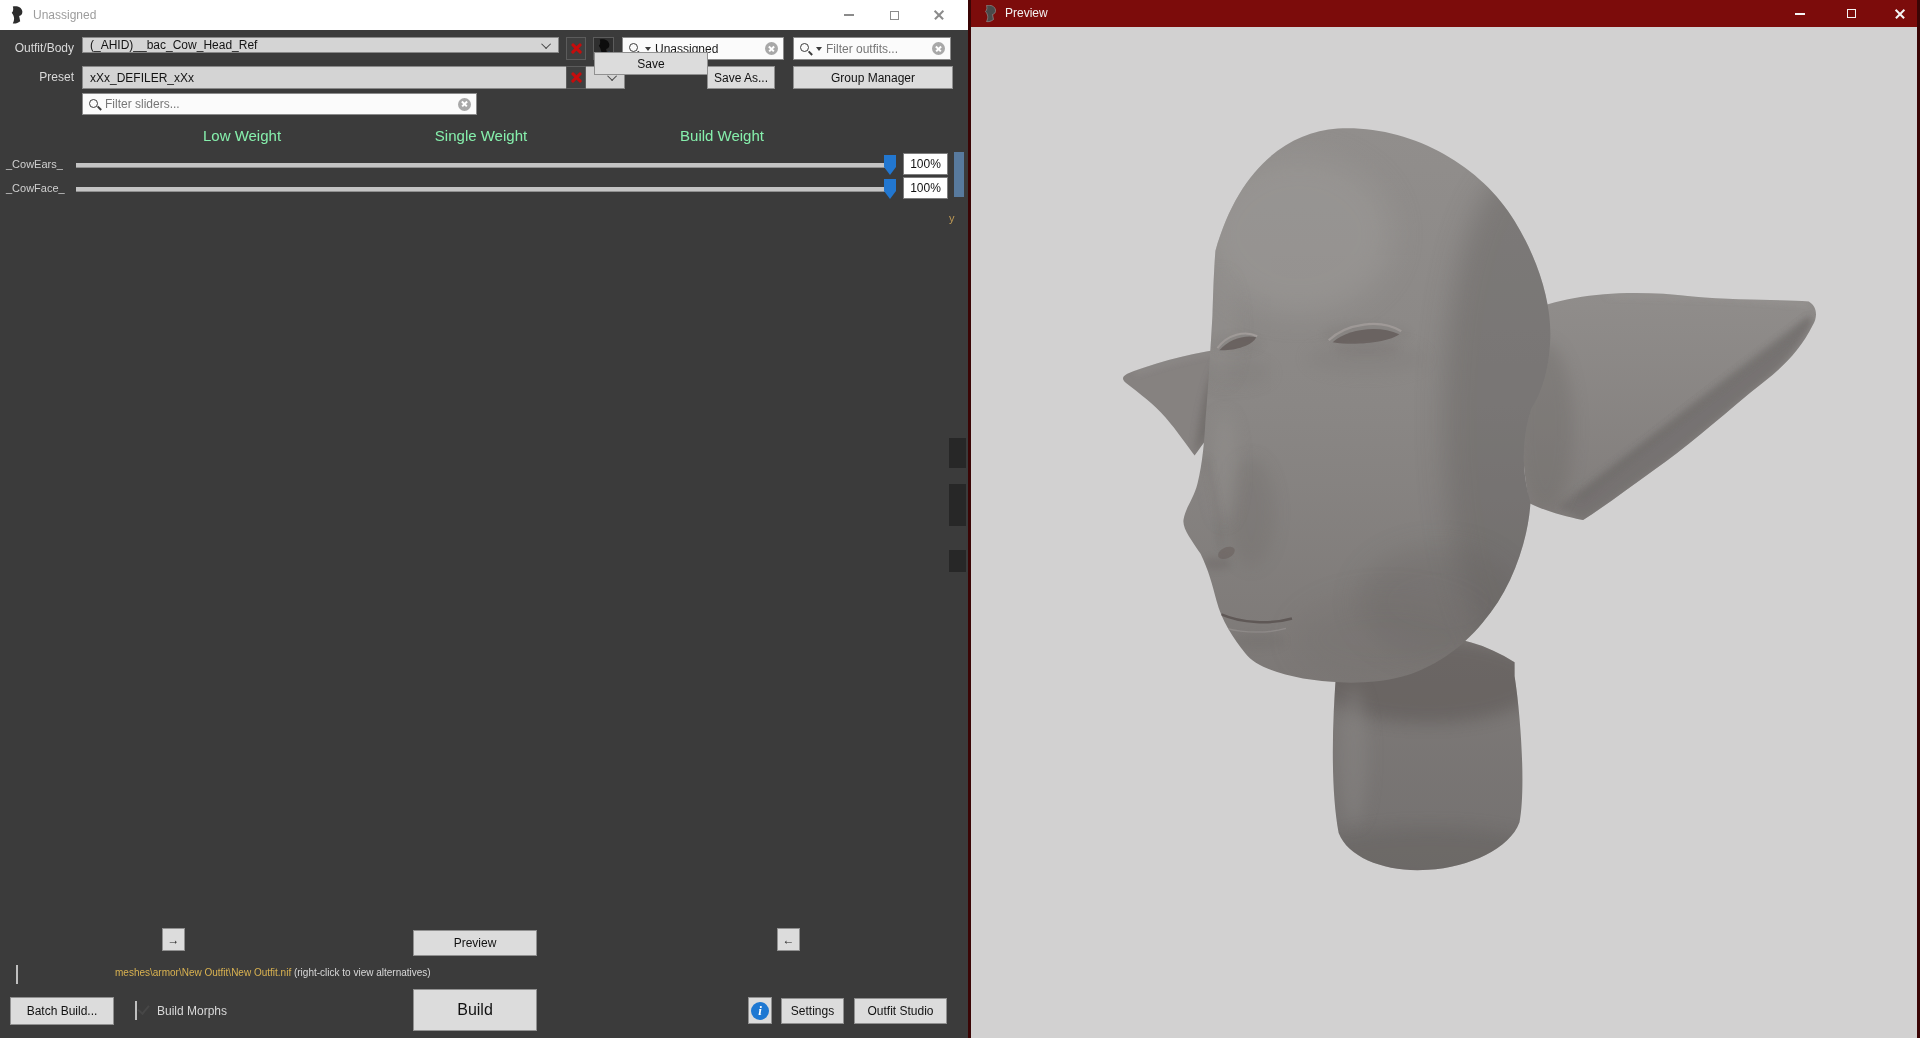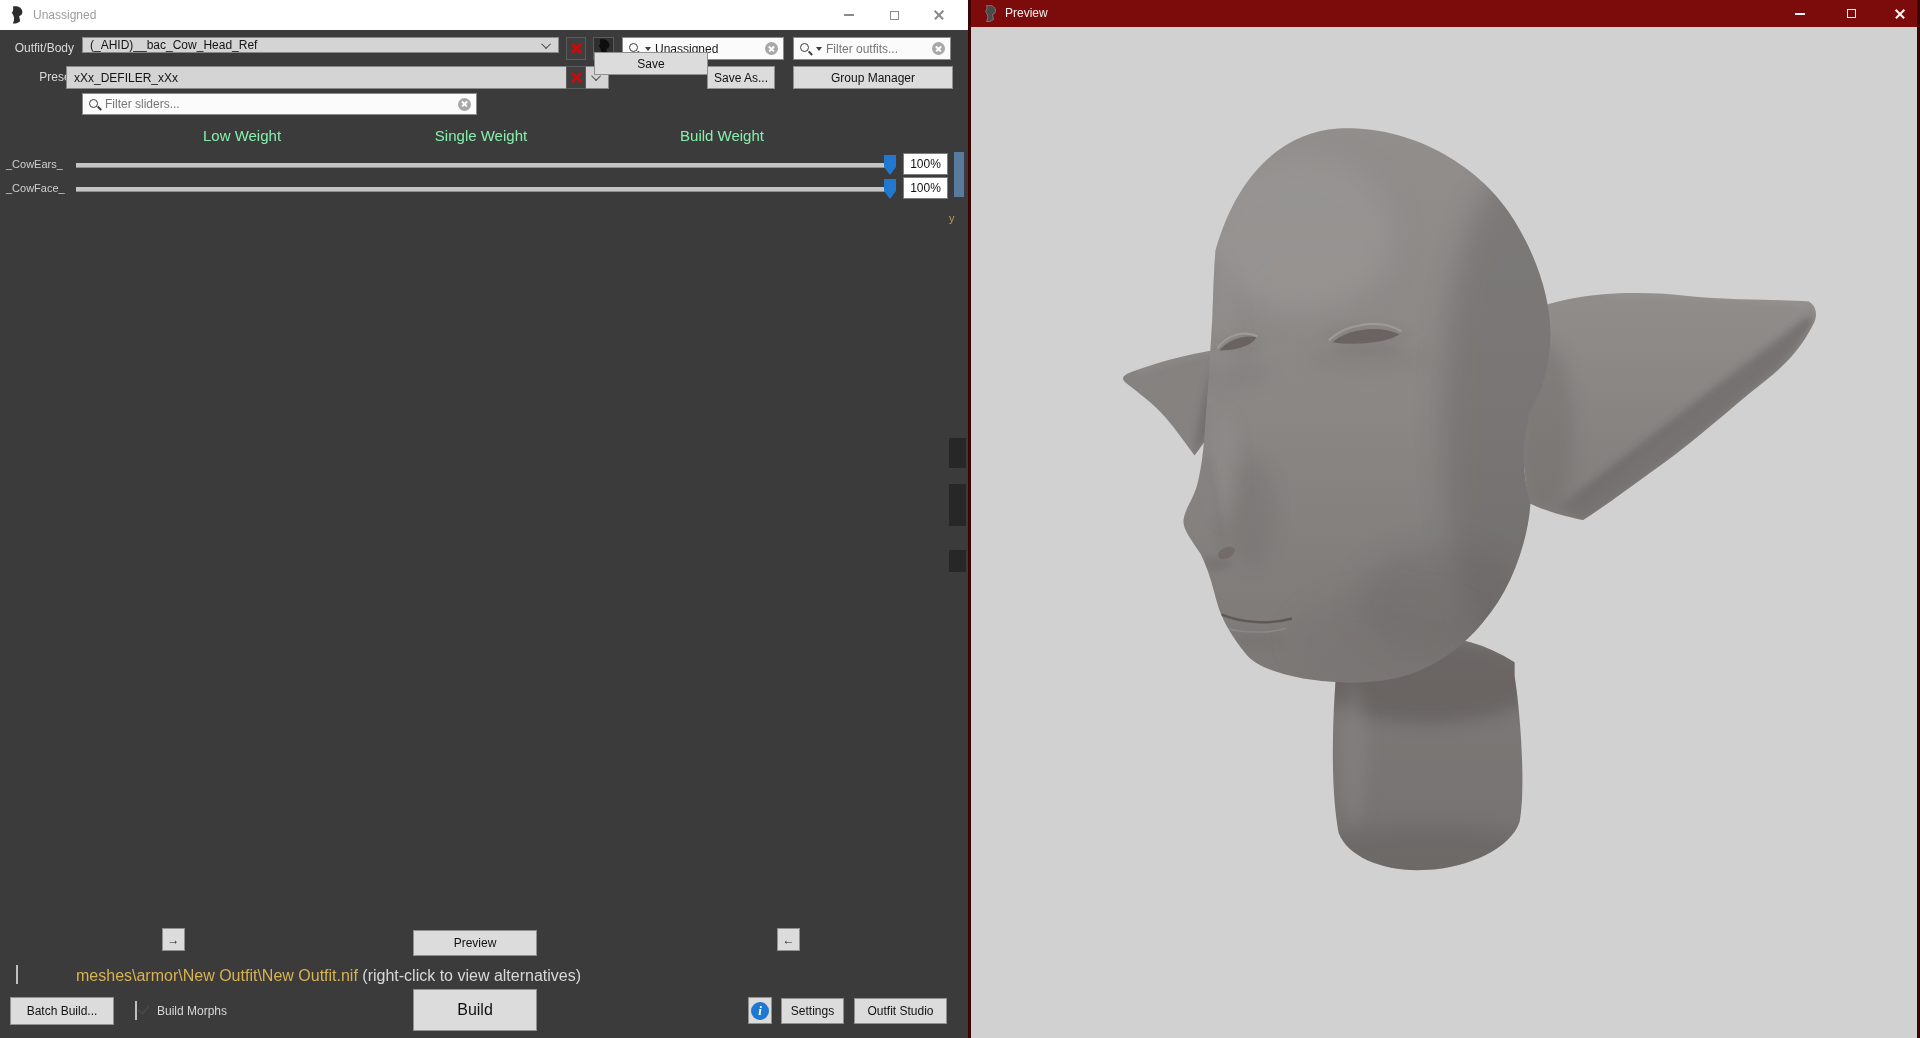--- a/index.html
+++ b/index.html
@@ -129,7 +129,7 @@
 
     
     <div class="abs fieldlabel" style="left:0;top:66px;width:74px;height:23px">Preset</div>
-    <div class="abs combo" style="left:66px;top:66px;width:543px;height:23px">
+    <div class="abs combo" style="left:82px;top:66px;width:543px;height:23px">
       <span class="val">xXx_DEFILER_xXx</span>
       <span class="combo-arrow"></span>
     </div>

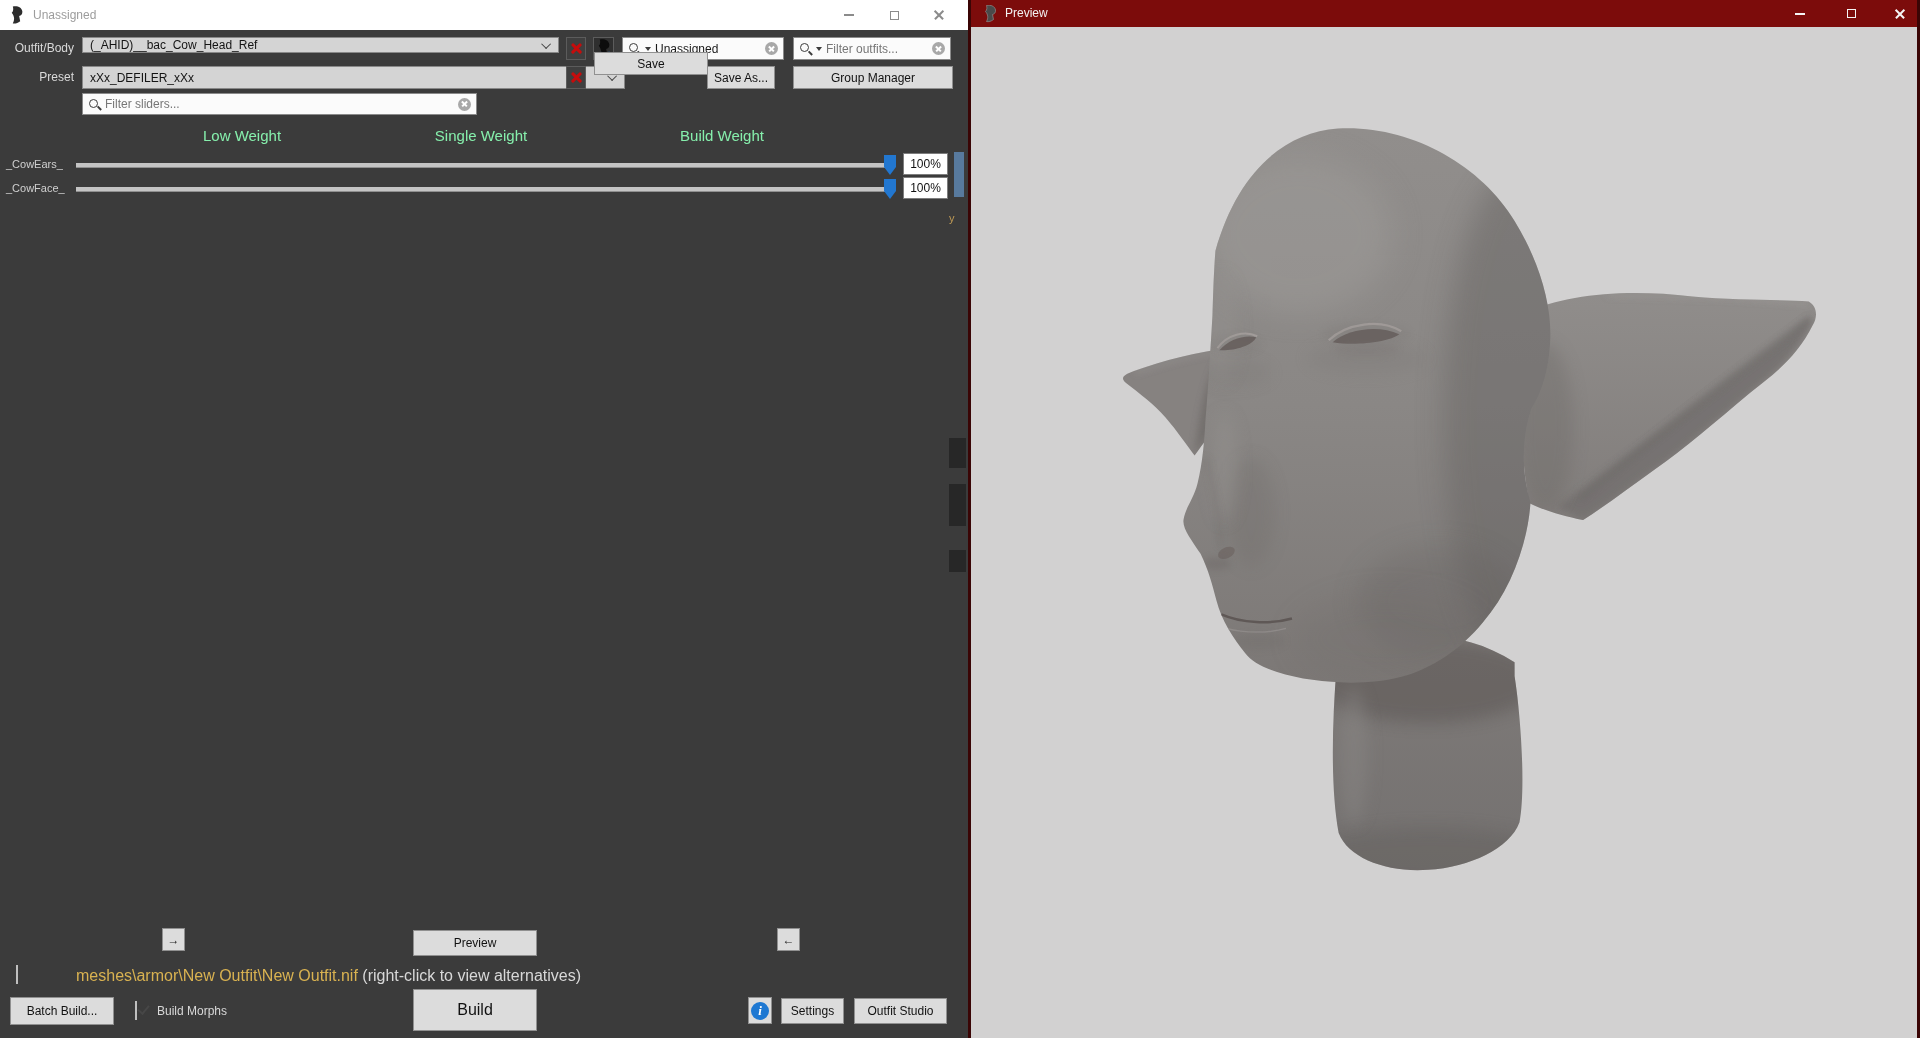--- a/index.html
+++ b/index.html
@@ -53,7 +53,7 @@
   .checkbox{background:#fff;border:1px solid #bfbfbf;position:relative;}
   .checkbox.checked::after{content:"";position:absolute;left:4px;top:0.5px;width:5px;height:9px;
       border-right:2.2px solid #474747;border-bottom:2.2px solid #474747;transform:rotate(40deg);}
-  .pathtext{font-size:16px;white-space:nowrap;}
+  .pathtext{font-size:10px;white-space:nowrap;margin-left:39px;}
   .gold{color:#d9b251;} .hint{color:#d8d8d8;}
 
   .infobtn{background:#dcdcdc;border:1px solid #909090;display:flex;align-items:center;justify-content:center;}

